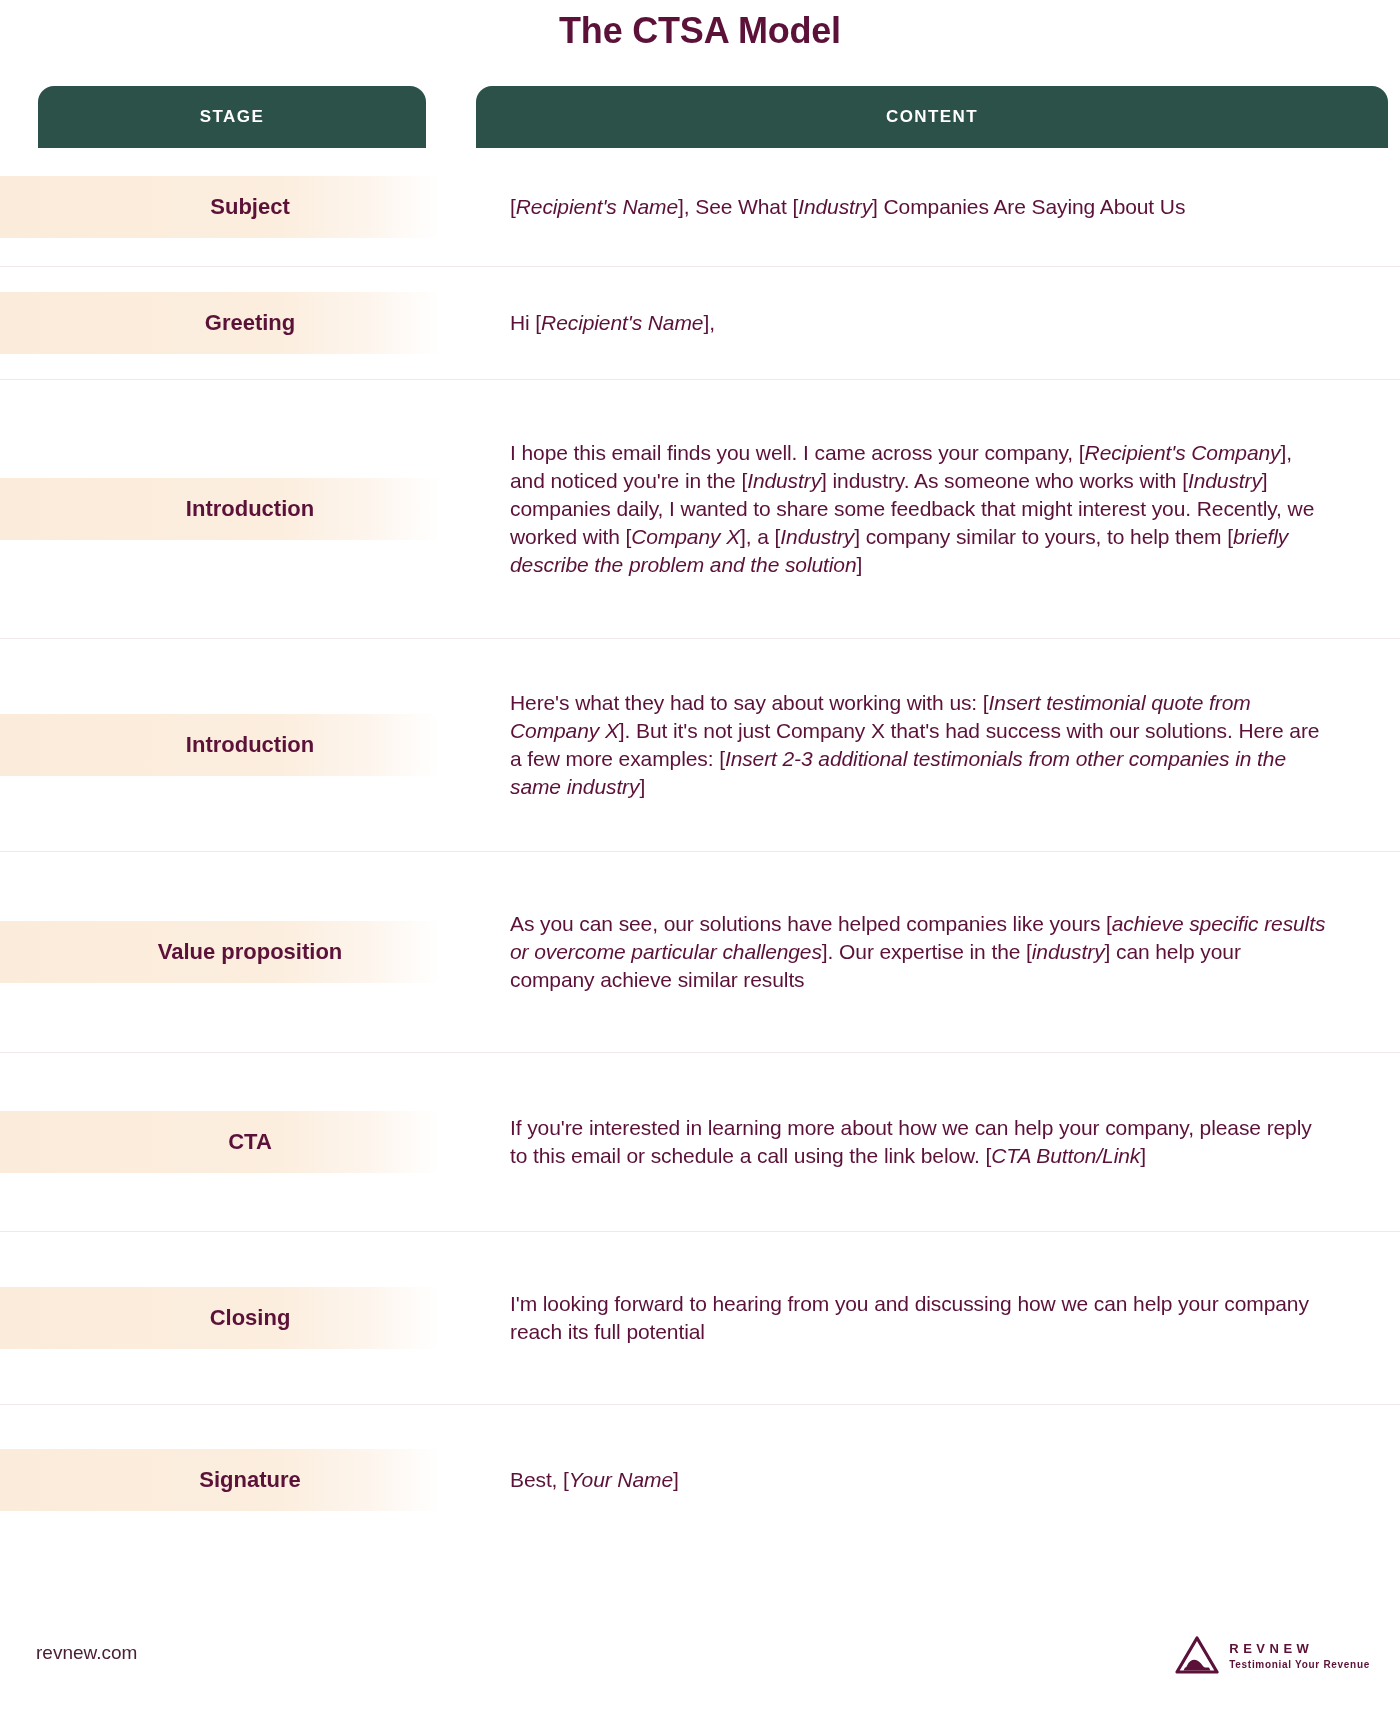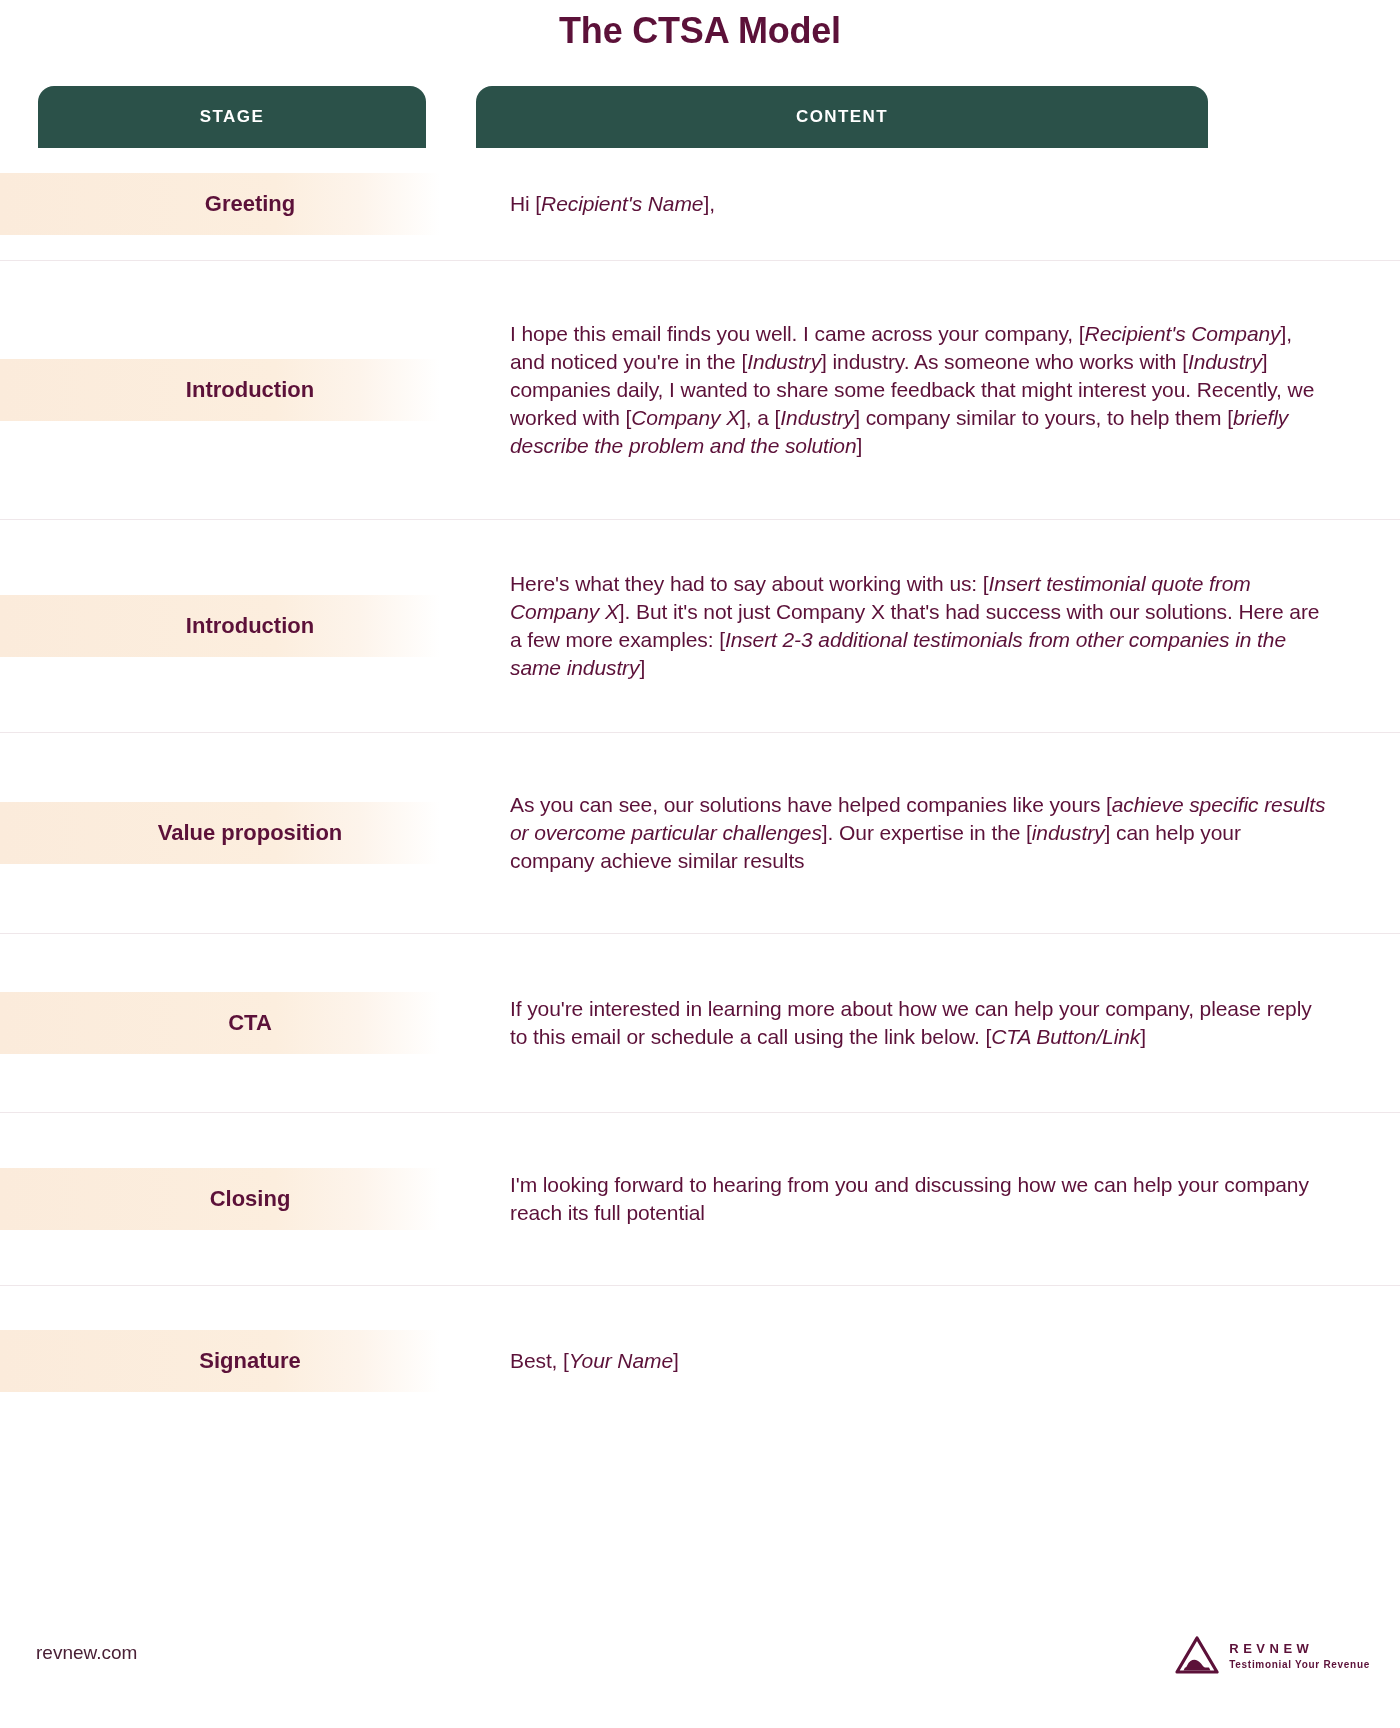--- a/index.html
+++ b/index.html
@@ -55,7 +55,7 @@
     justify-content: center;
   }
   .hdr-stage   { left: 38px;  width: 388px; }
-  .hdr-content { left: 476px; width: 732px; }
+  .hdr-content { left: 476px; width: 912px; }
 
   
   .tbody {

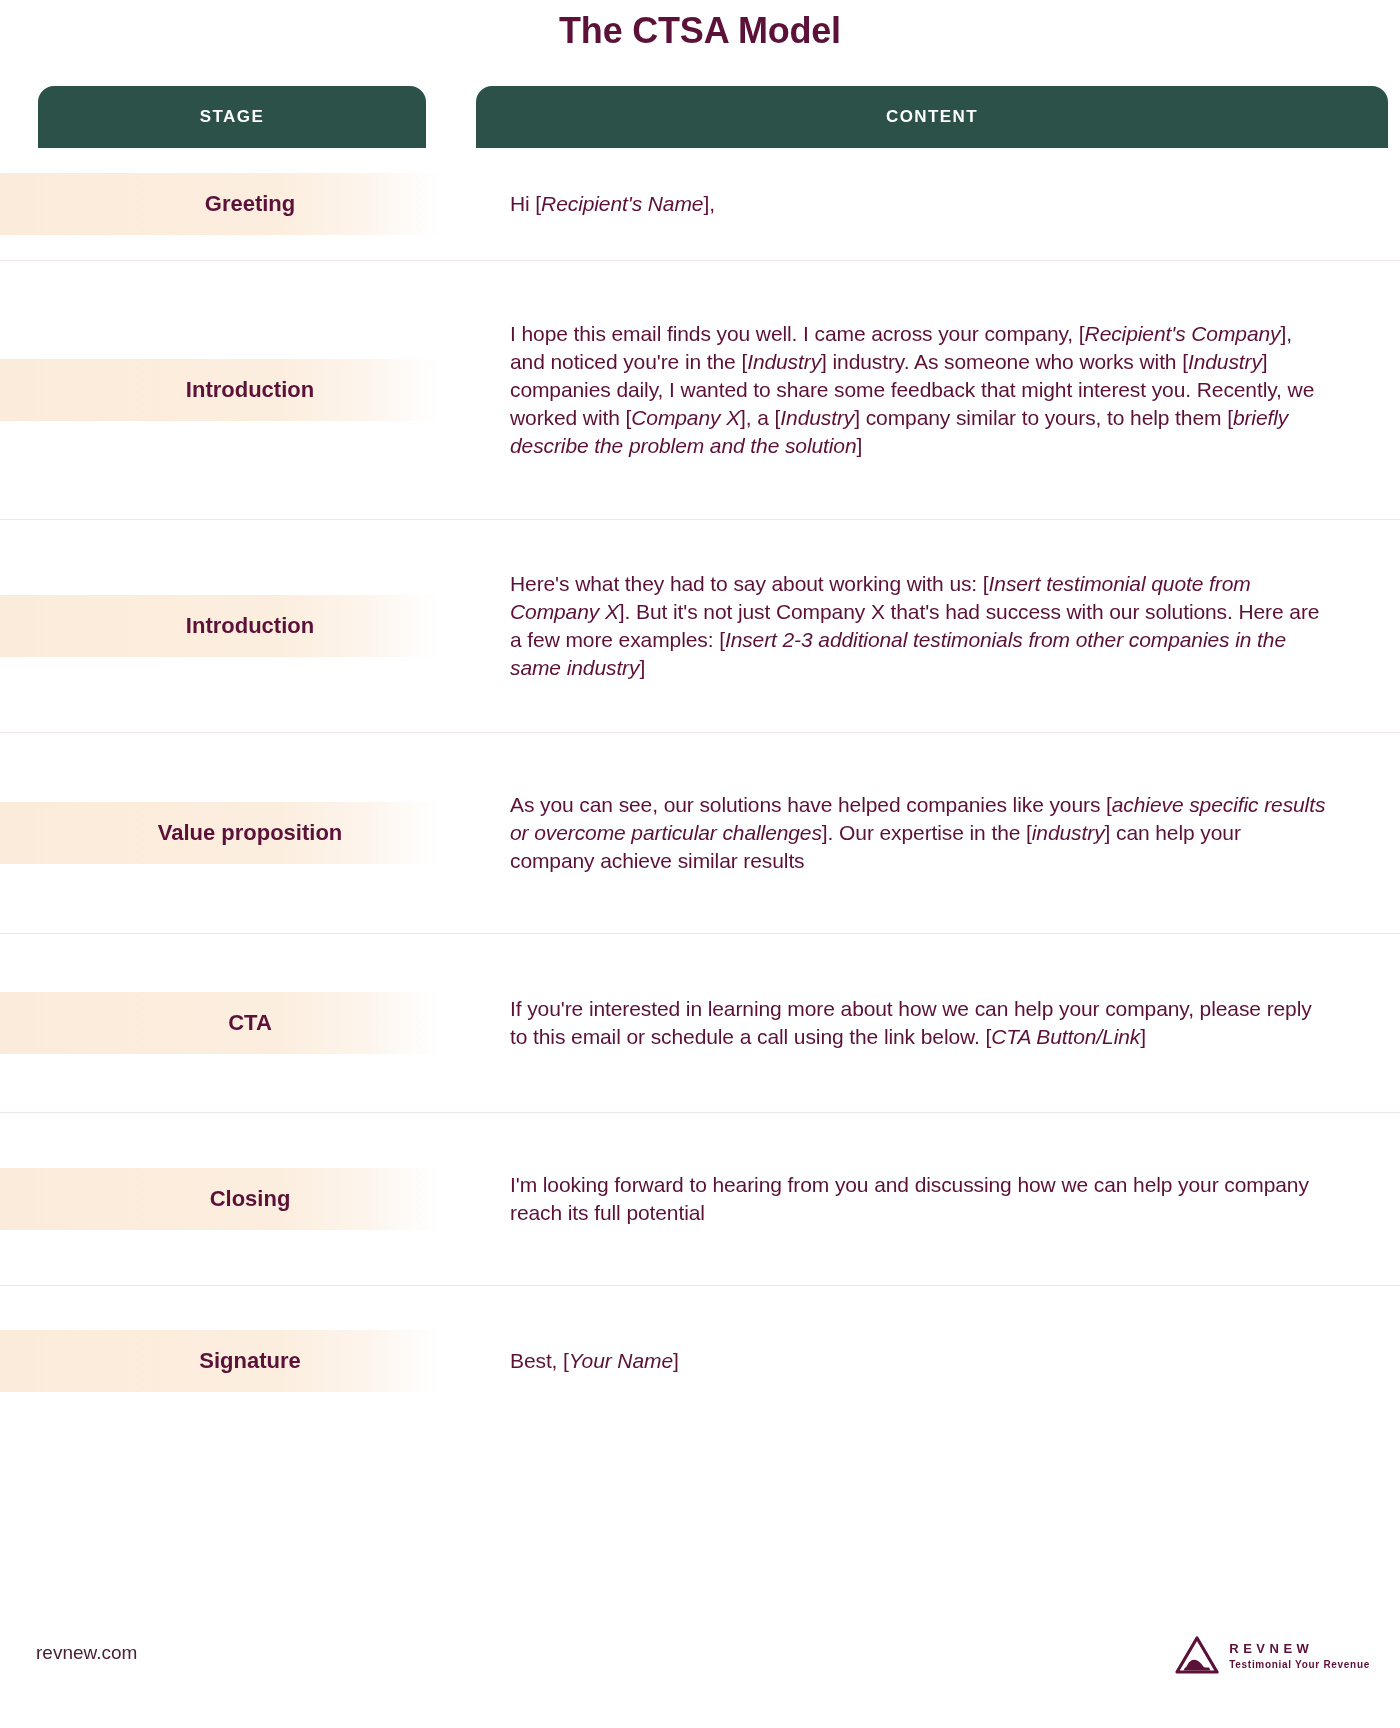--- a/index.html
+++ b/index.html
@@ -192,6 +192,15 @@
 
   <div class="tbody">
 
+    <div class="row r-subject">
+      <div class="row-inner">
+        <div class="stage-cell">
+          <div class="stage-band"></div>
+          <div class="stage-label">Subject</div>
+        </div>
+        <div class="content-cell">[<em>Recipient's Name</em>], See What [<em>Industry</em>] Companies Are Saying About Us</div>
+      </div>
+    </div>
 
     <div class="row r-greeting">
       <div class="row-inner">

